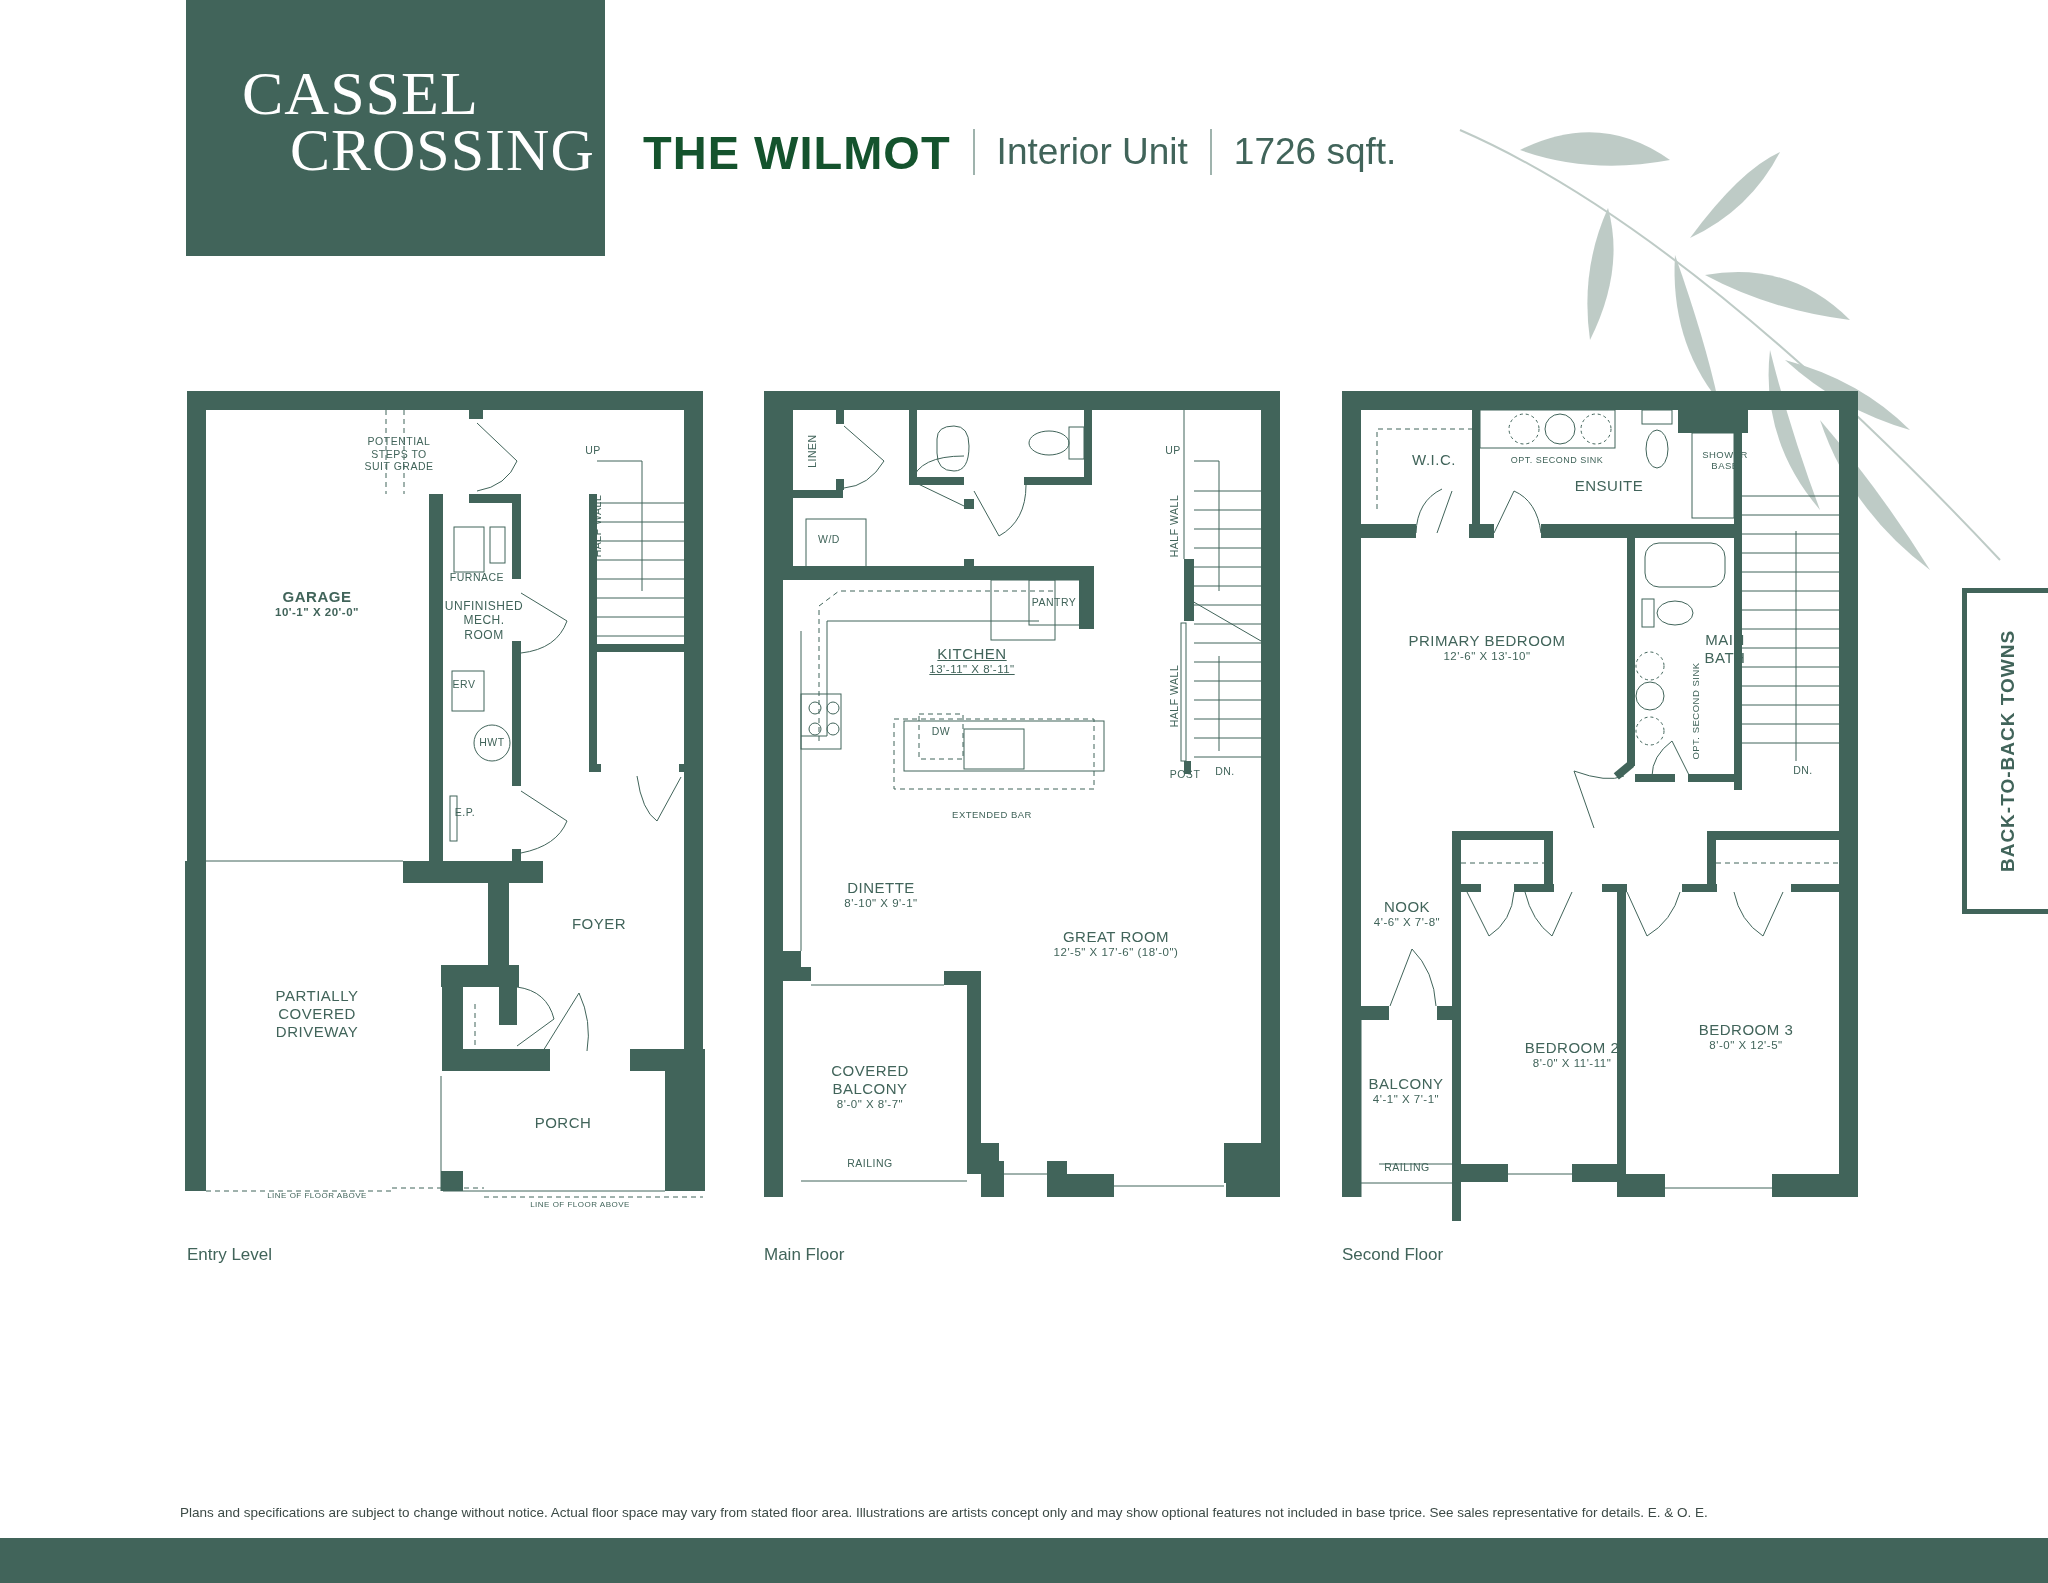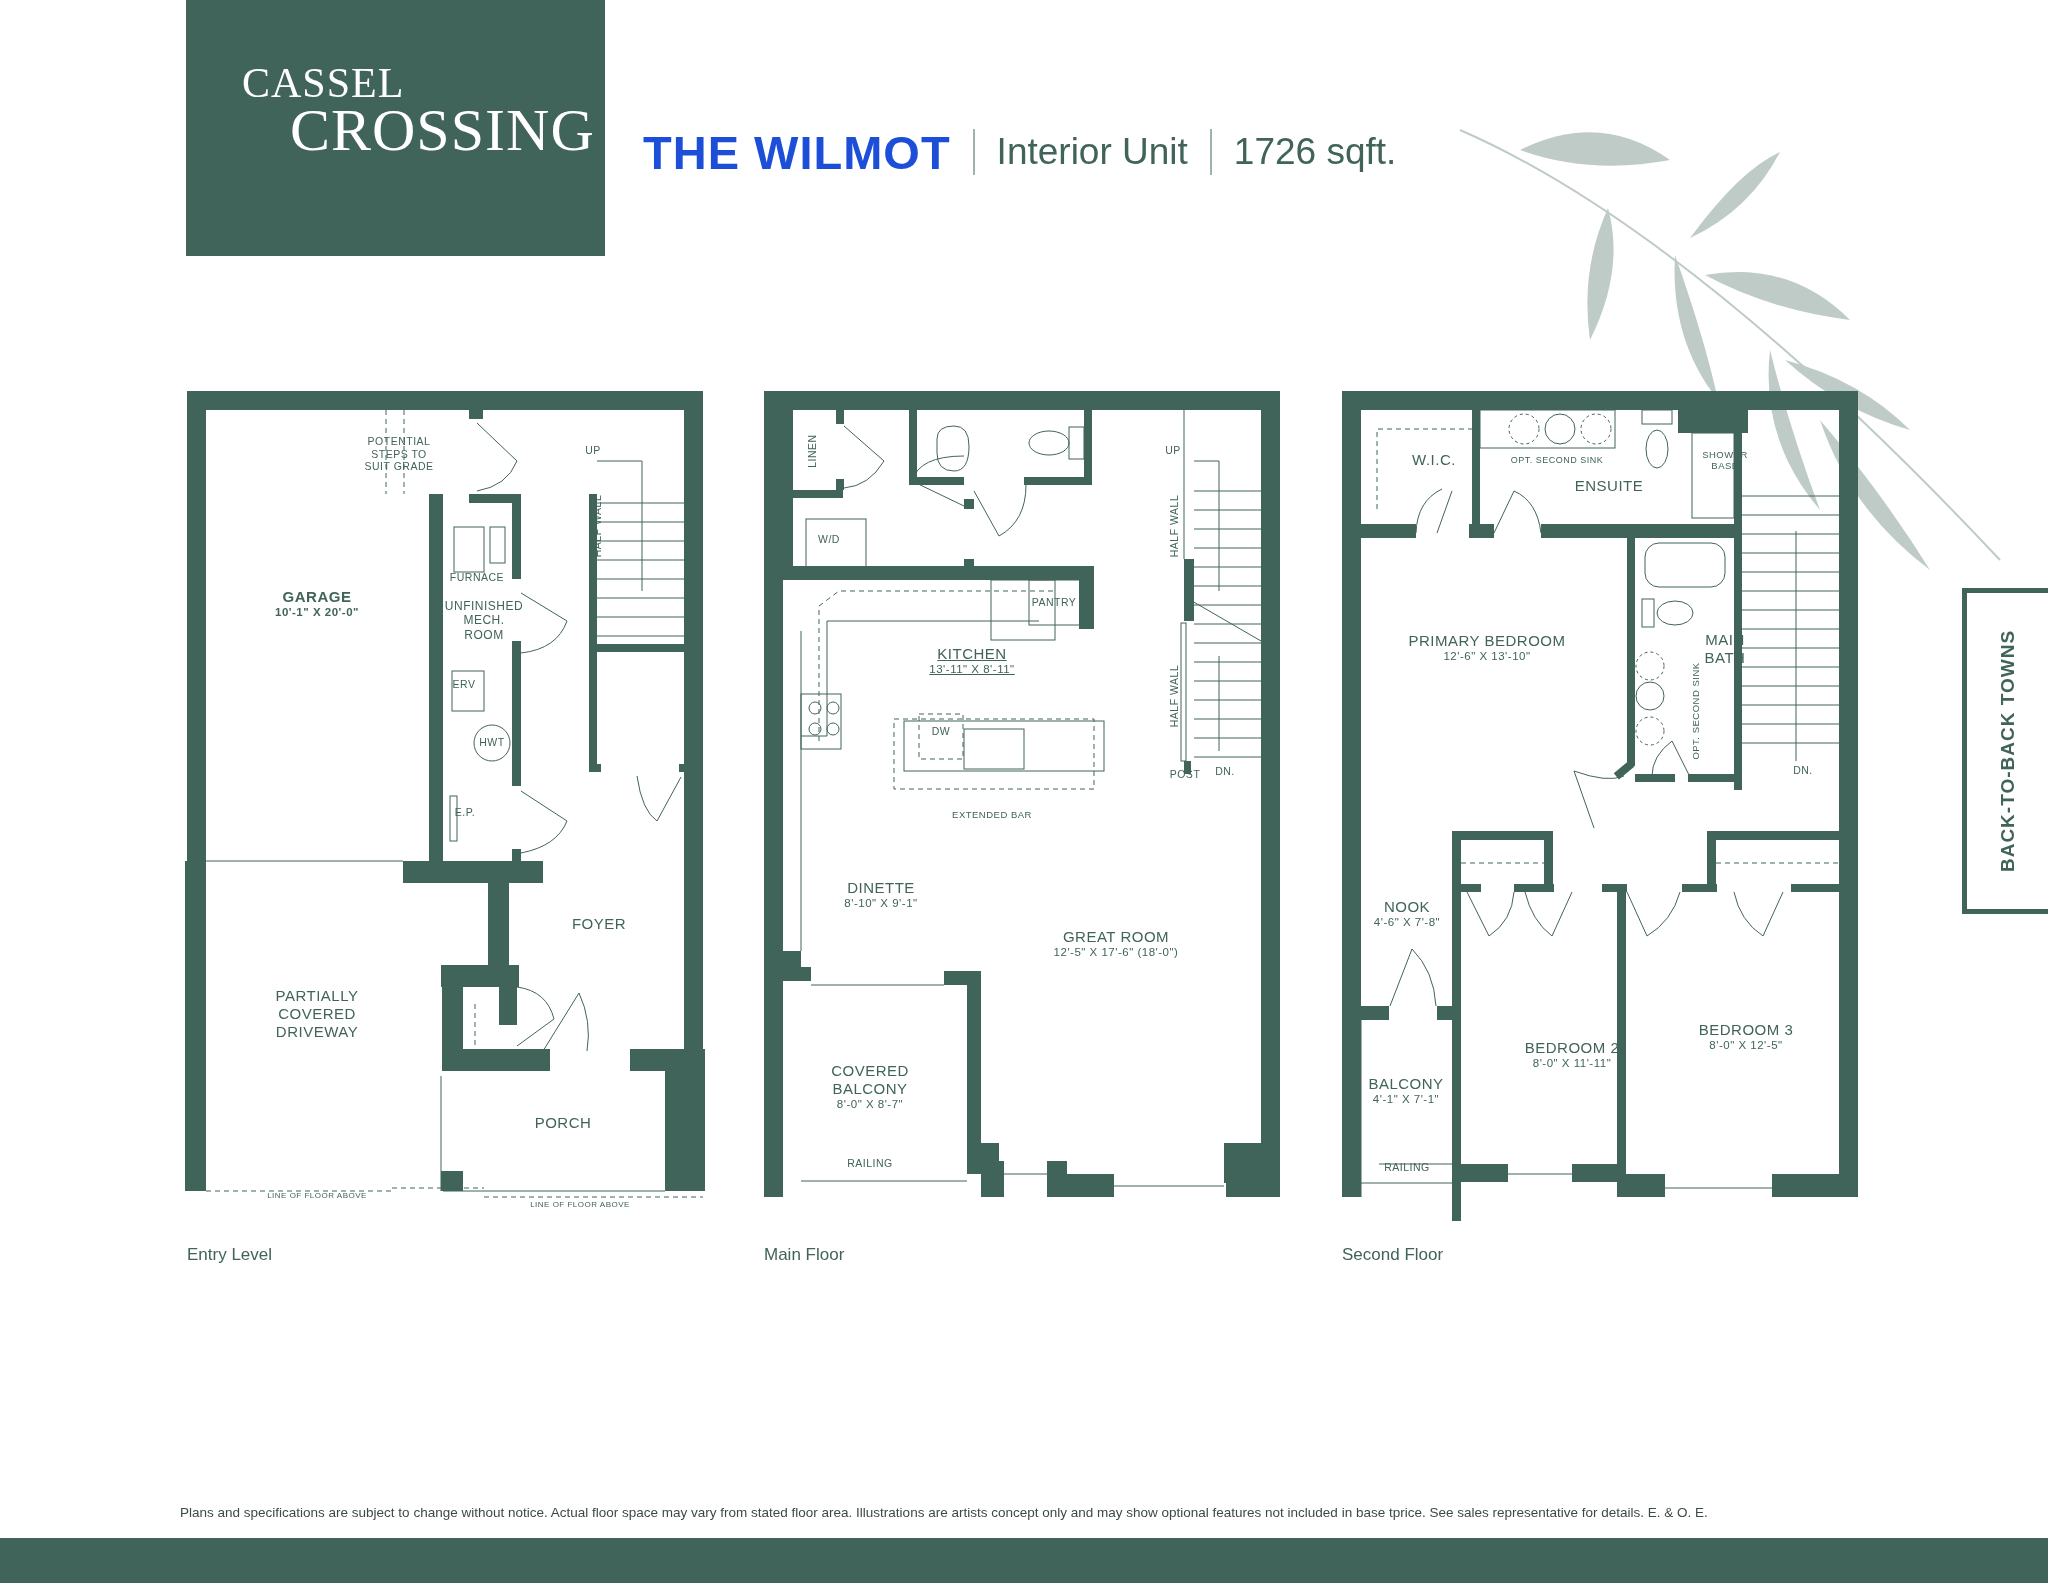--- a/index.html
+++ b/index.html
@@ -7,7 +7,7 @@
   .abs{position:absolute;}
   #logo-box{left:186px;top:0;width:419px;height:256px;background:#41645a;}
   #logo-text{position:absolute;left:56px;top:62px;color:#fff;font-family:"Liberation Serif","DejaVu Serif",serif;line-height:1;}
-  #logo-text .l1{display:block;font-size:42px;letter-spacing:1px;}
+  #logo-text .l1{display:block;font-size:62px;letter-spacing:1px;}
   #logo-text .l2{display:block;font-size:60px;letter-spacing:1px;margin-left:48px;margin-top:-4px;}
   #title{left:643px;top:122px;height:60px;display:flex;align-items:center;white-space:nowrap;}
   #title .name{font-weight:bold;font-size:47px;letter-spacing:1px;color:#1d4ed8;}

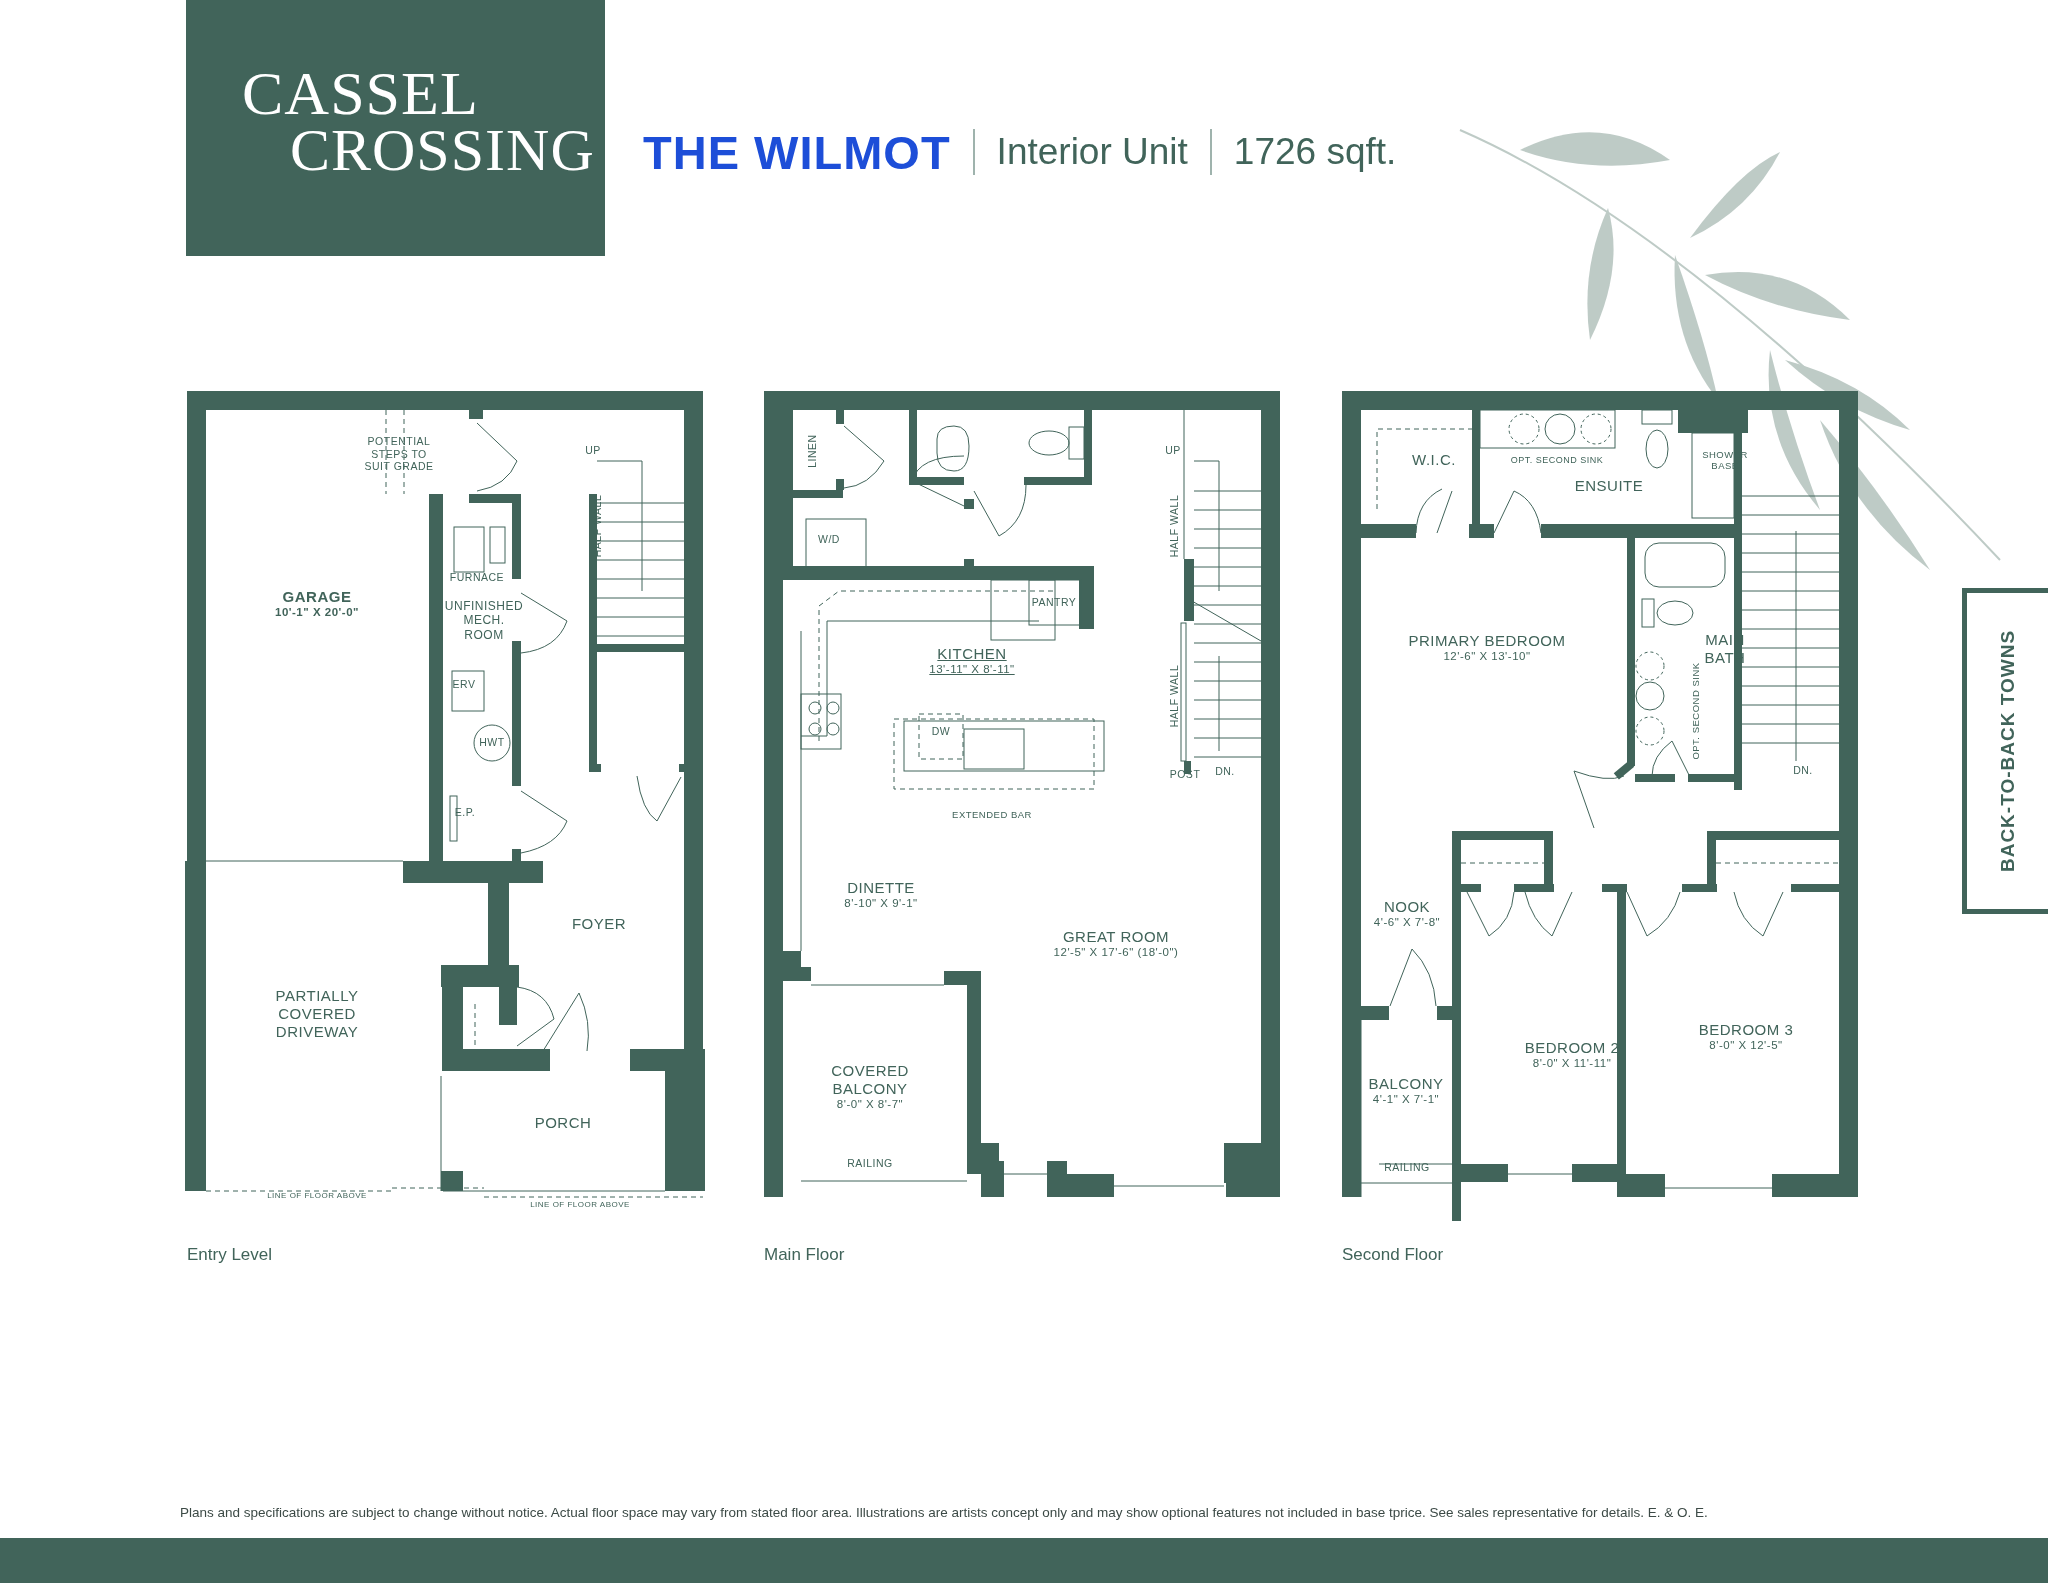--- a/index.html
+++ b/index.html
@@ -10,7 +10,7 @@
   #logo-text .l1{display:block;font-size:62px;letter-spacing:1px;}
   #logo-text .l2{display:block;font-size:60px;letter-spacing:1px;margin-left:48px;margin-top:-4px;}
   #title{left:643px;top:122px;height:60px;display:flex;align-items:center;white-space:nowrap;}
-  #title .name{font-weight:bold;font-size:47px;letter-spacing:1px;color:#1d4ed8;}
+  #title .name{font-weight:bold;font-size:47px;letter-spacing:1px;color:#14532d;}
   #title .sep{display:inline-block;width:2px;height:46px;background:#9fb3ad;margin:0 22px;}
   #title .sub{font-size:37px;color:#41645a;}
   .plan{position:absolute;}

